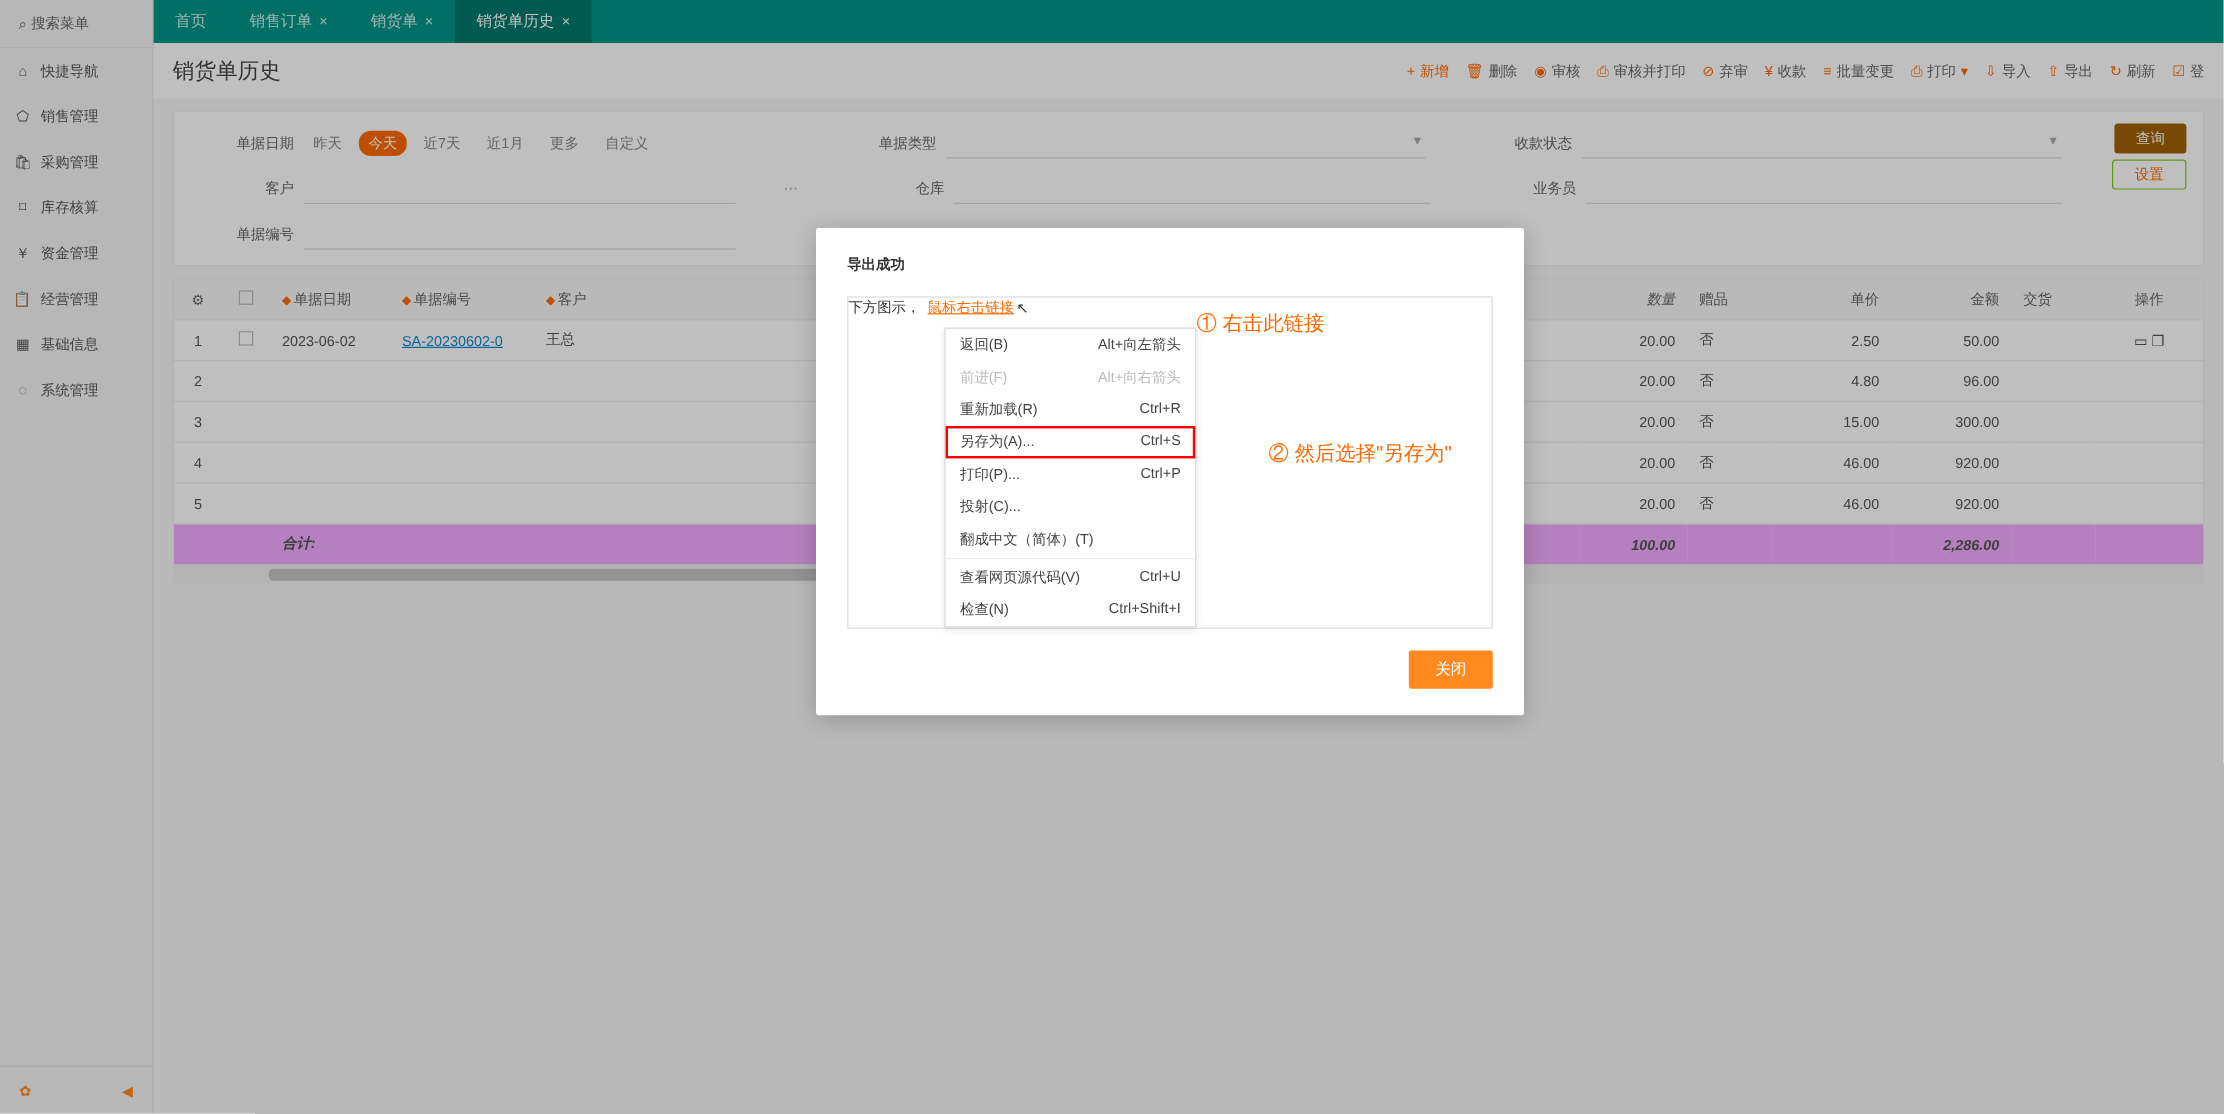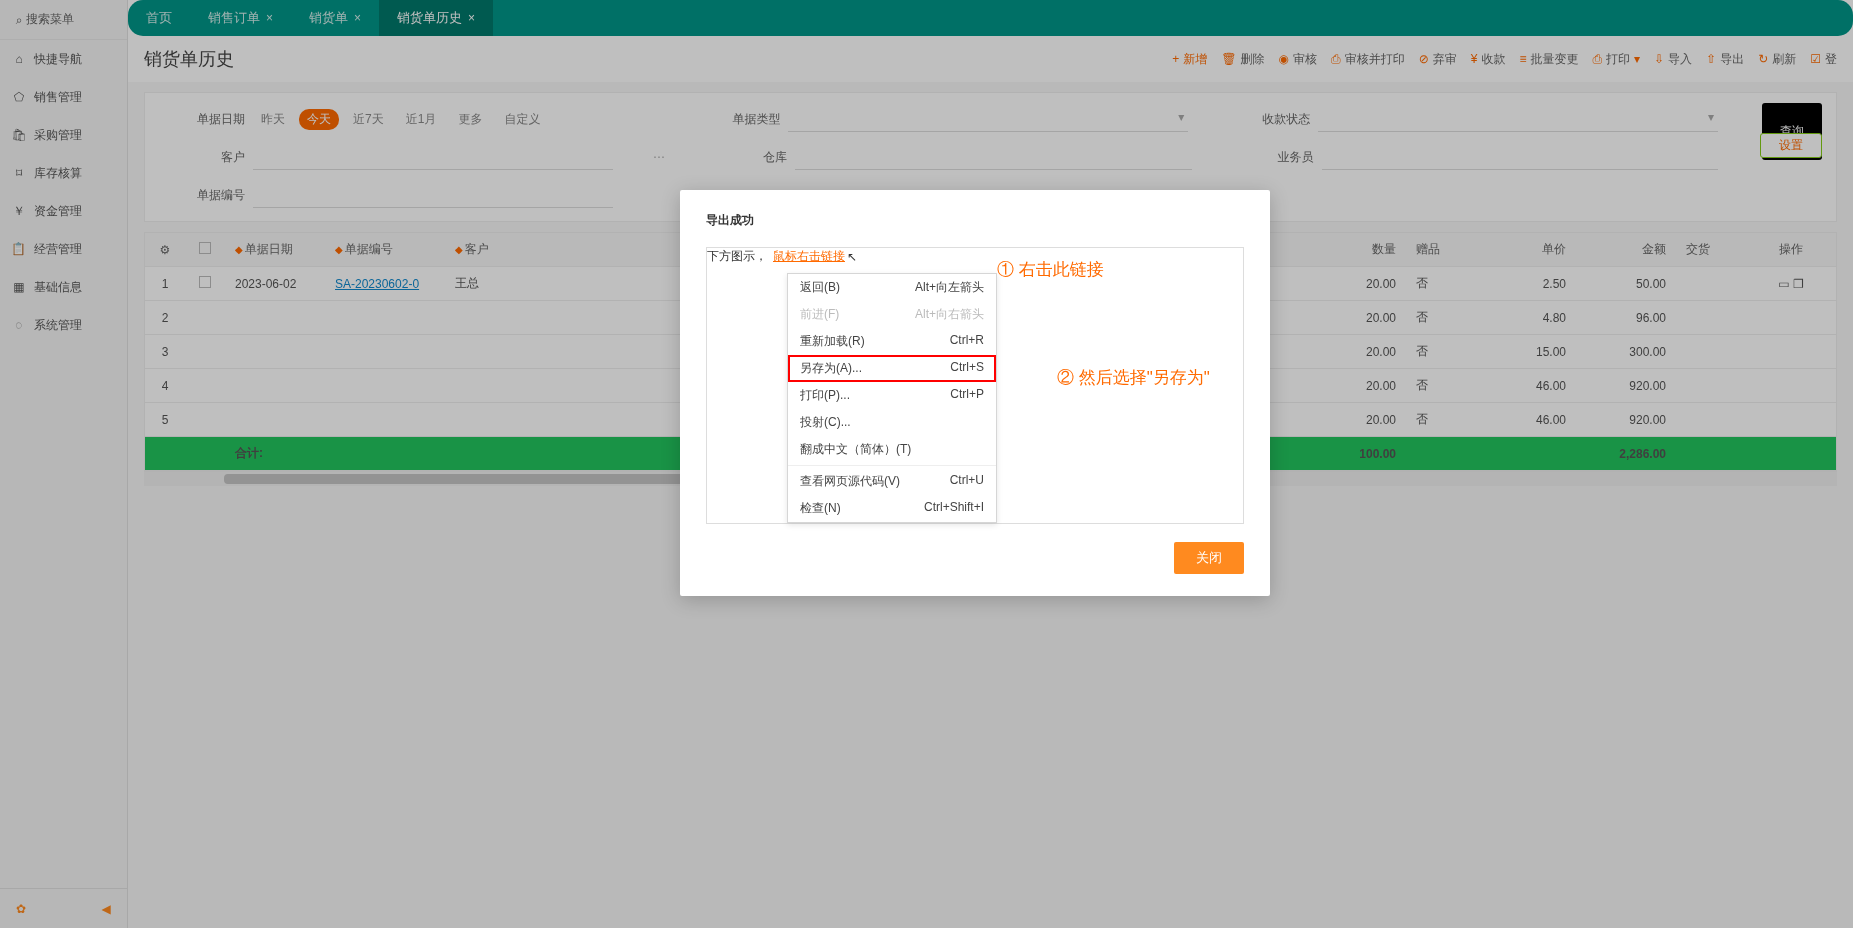--- a/index.html
+++ b/index.html
@@ -13,7 +13,7 @@
 .icon { width: 14px; height: 14px; display: inline-flex; align-items: center; justify-content: center; }
 
 
-.topbar { position: absolute; left: 128px; top: 0; right: 0; height: 36px; background: #009688; display: flex; align-items: stretch; border-radius: 15px; }
+.topbar { position: absolute; left: 128px; top: 0; right: 0; height: 36px; background: #009688; display: flex; align-items: stretch; }
 .tab { padding: 0 18px; display: flex; align-items: center; color: #d4eeeb; cursor: pointer; gap: 6px; font-size: 13px; }
 .tab.active { background: #00786b; color: #fff; }
 .tab .close { font-size: 12px; }

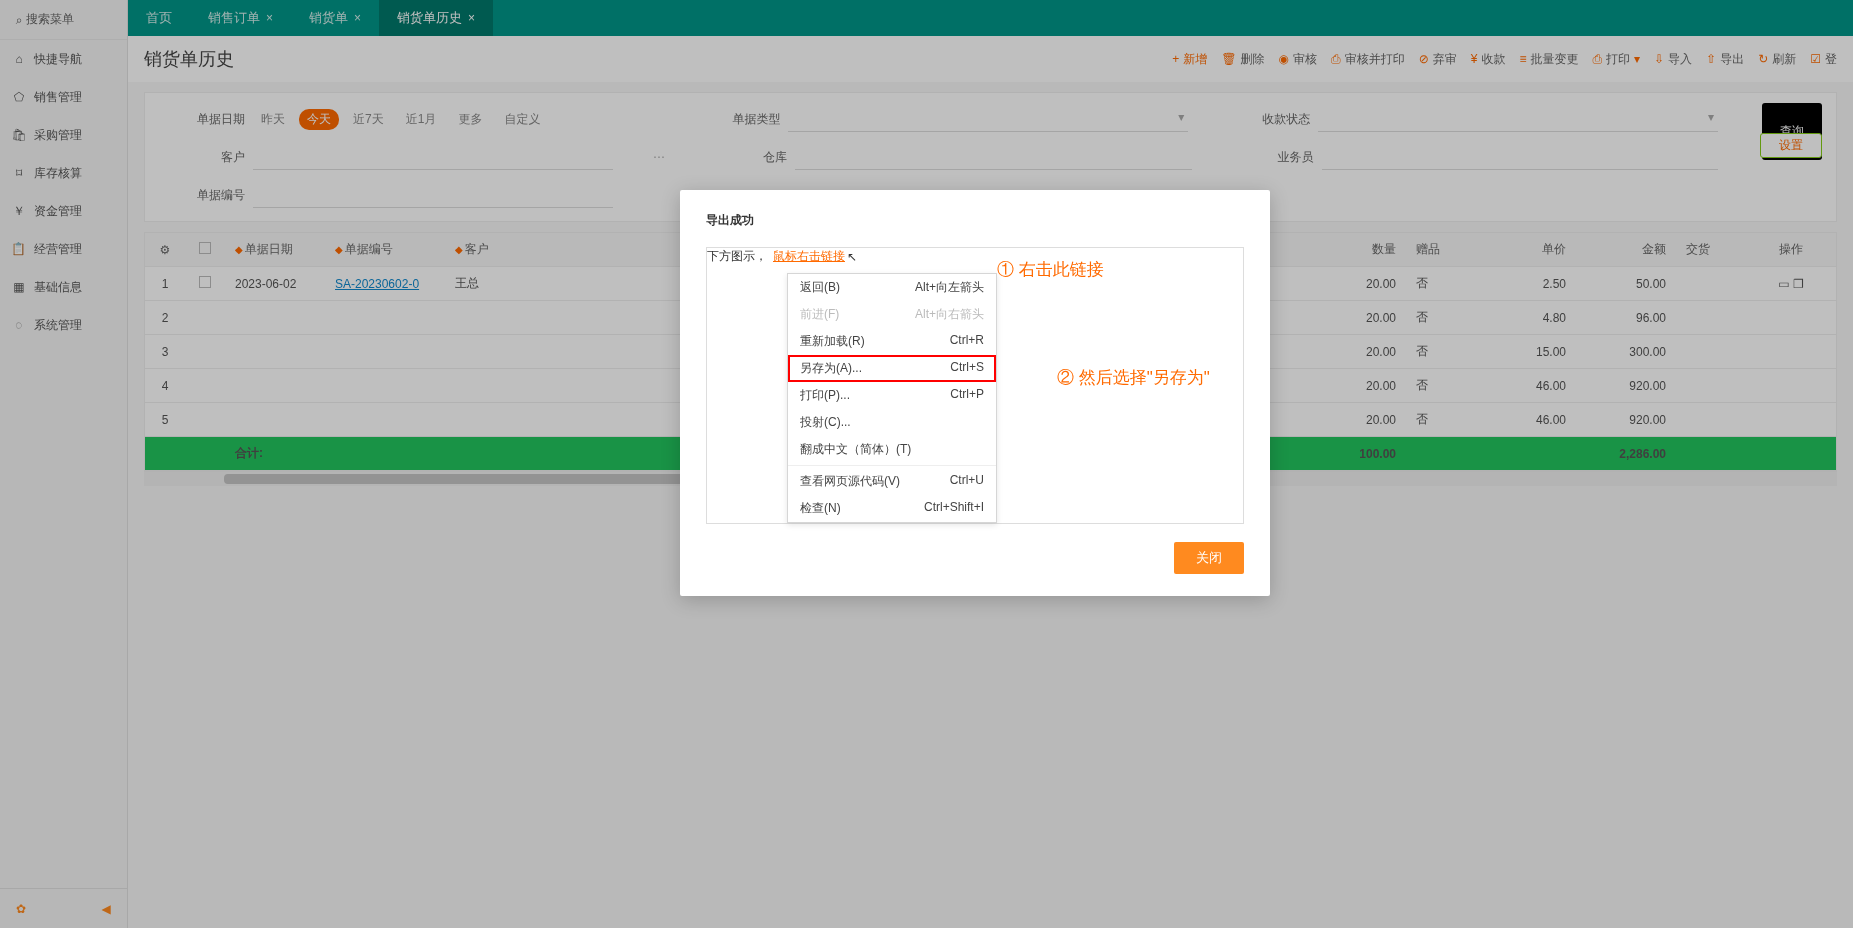--- a/index.html
+++ b/index.html
@@ -36,7 +36,7 @@
 .filter-field { flex: 1; border-bottom: 1px solid #ddd; height: 26px; margin-right: 40px; position: relative; }
 .filter-field .dd { position: absolute; right: 4px; top: 4px; color: #aaa; }
 .filter-dots { color: #aaa; margin-right: 40px; }
-.query-btn { position: absolute; right: 14px; top: 10px; background: #000000; color: #fff; padding: 20px 18px; border-radius: 3px; cursor: pointer; }
+.query-btn { position: absolute; right: 14px; top: 10px; background: #a16207; color: #fff; padding: 4px 18px; border-radius: 3px; cursor: pointer; }
 .settings-btn { position: absolute; right: 14px; top: 40px; background: #fff; color: #ff6a00; border: 1px solid #84cc16; padding: 3px 18px; border-radius: 3px; cursor: pointer; }
 .date-sub { font-size: 11px; color: #888; padding-left: 98px; }
 

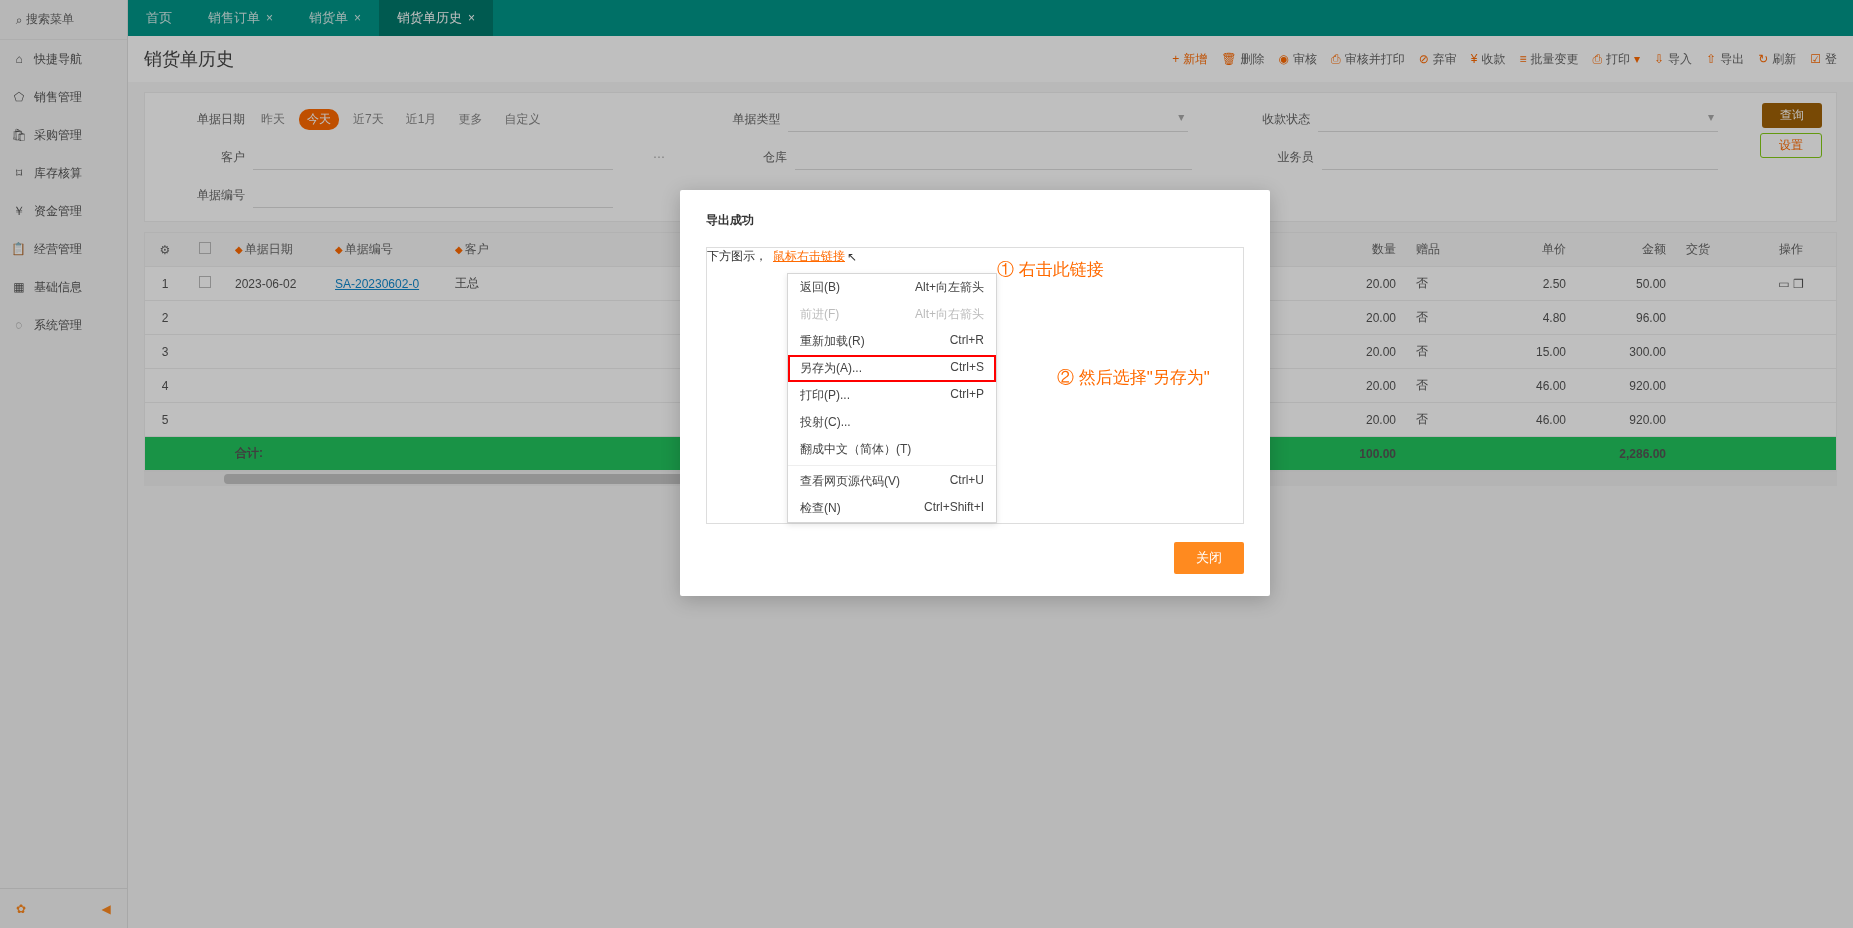--- a/index.html
+++ b/index.html
@@ -248,7 +248,7 @@
         <th style="width:120px;"><span class="sort">◆</span><span>单据编号</span></th>
         <th><span class="sort">◆</span><span>客户</span></th>
         <th style="width:80px;"><span>单位</span></th>
-        <th class="num" style="width:90px;"><span>数量</span></th>
+        <th class="num" style="width:90px;font-style:italic;"><span>数量</span></th>
         <th style="width:70px;"><span>赠品</span></th>
         <th class="num" style="width:100px;"><span>单价</span></th>
         <th class="num" style="width:100px;"><span>金额</span></th>

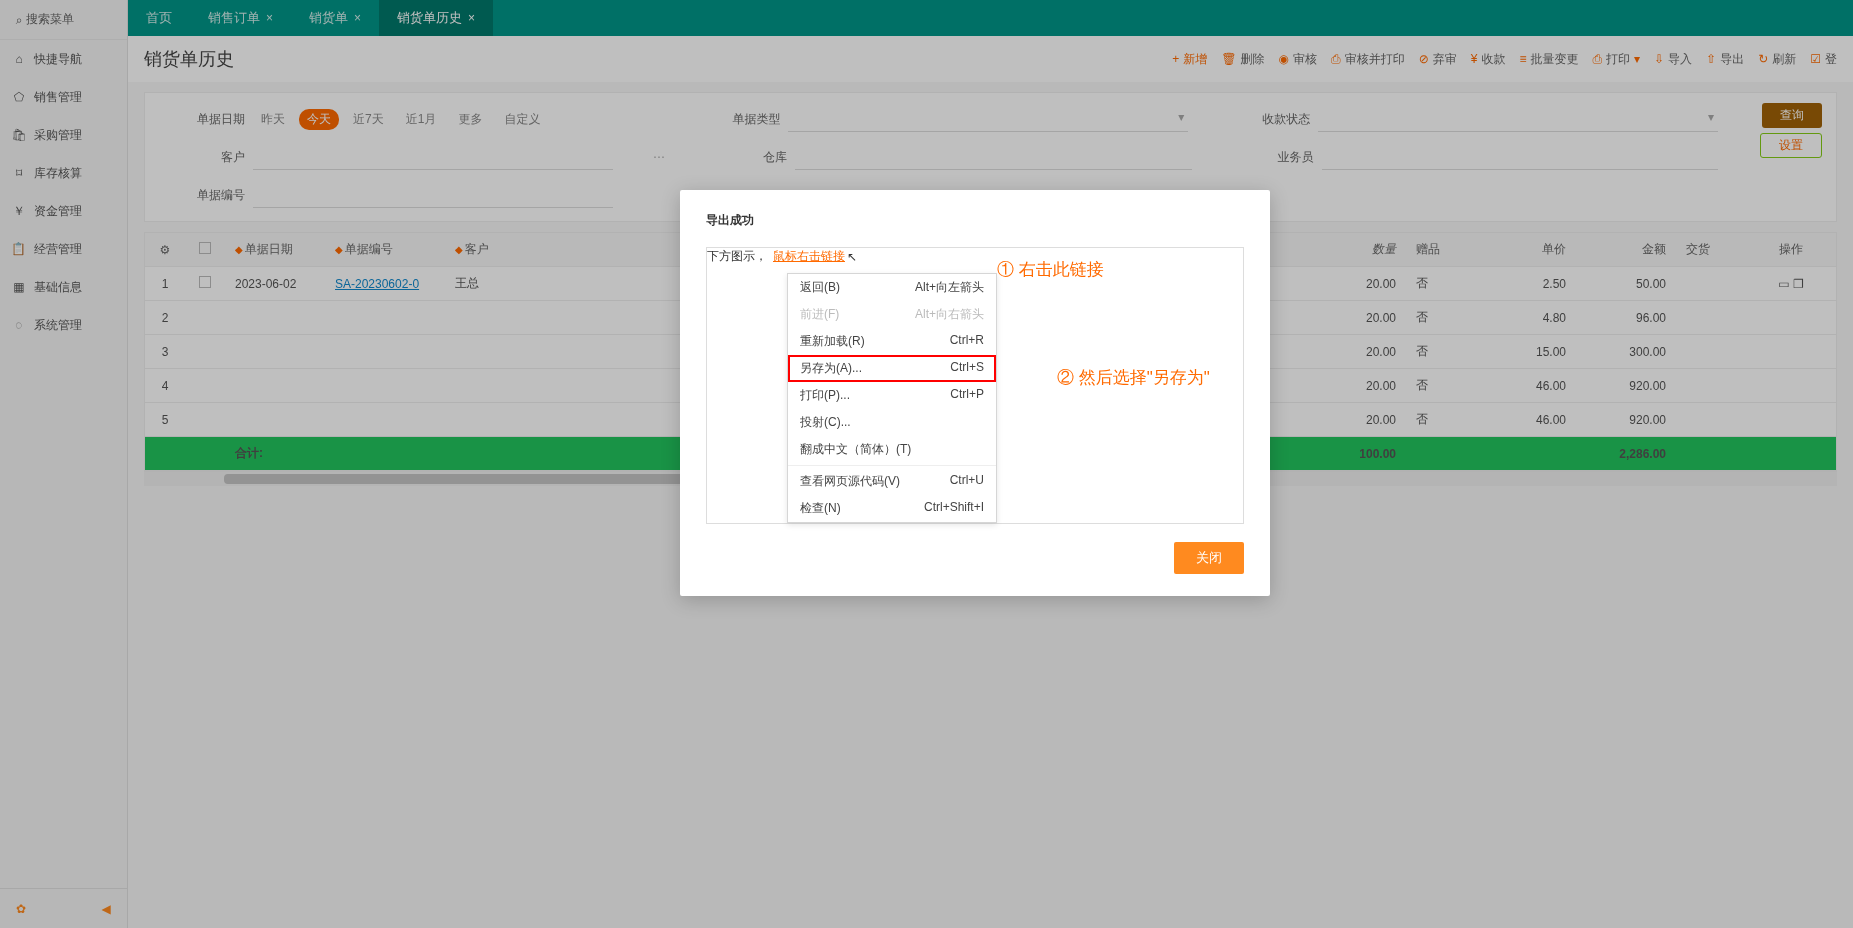--- a/index.html
+++ b/index.html
@@ -49,7 +49,7 @@
 .num { text-align: right; }
 .center { text-align: center; }
 .link { color: #1188cc; text-decoration: underline; cursor: pointer; }
-.totals-row td { background: #22c55e; font-weight: bold; }
+.totals-row td { background: #f0abfc; font-weight: bold; font-style: italic; }
 .hscroll { height: 14px; background: #f0f0f0; margin: 0 16px; position: relative; }
 .hscroll-thumb { position: absolute; left: 80px; top: 2px; height: 10px; width: 560px; background: #c4c4c4; border-radius: 4px; }
 

